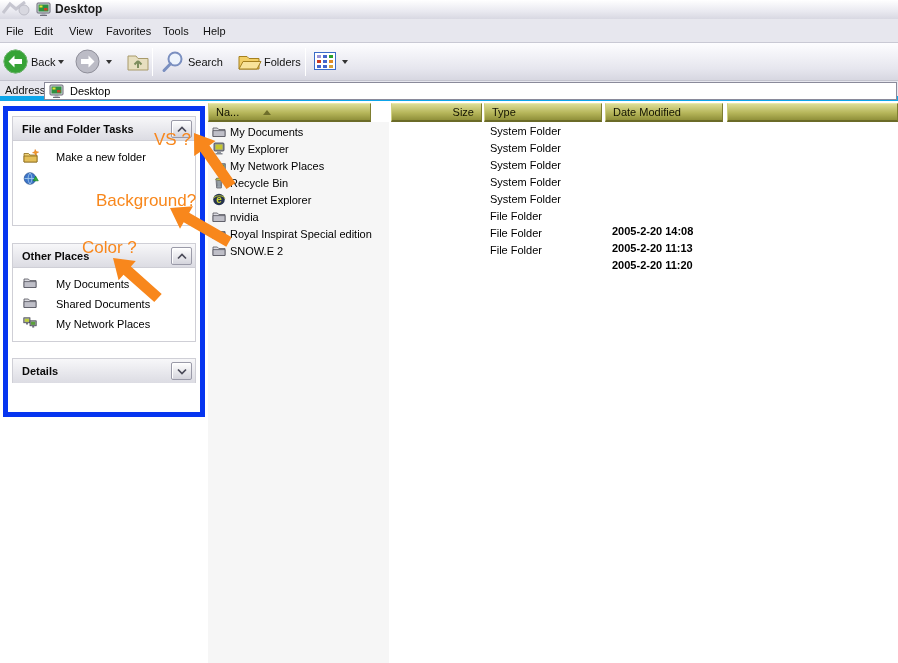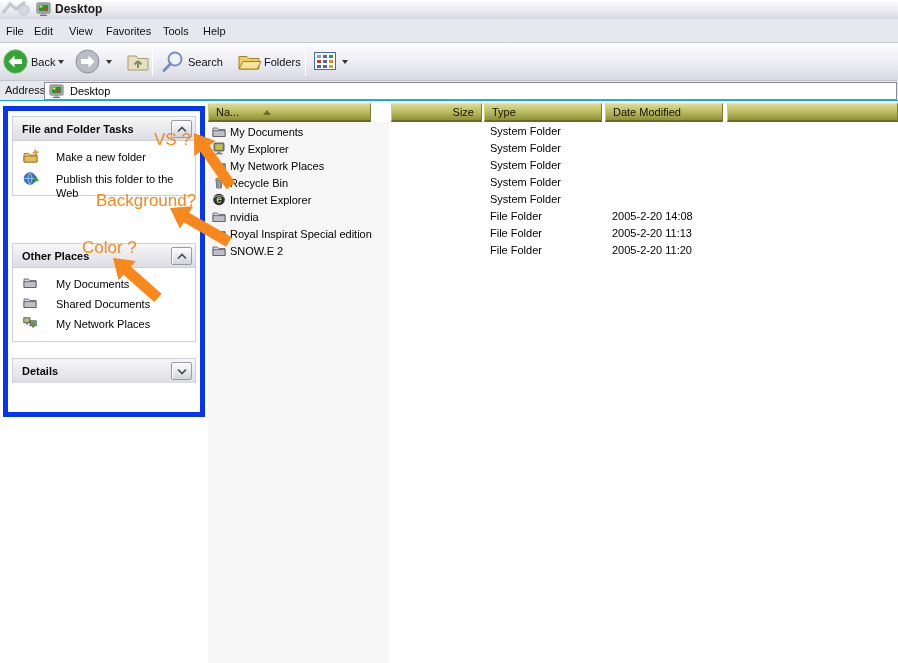--- a/index.html
+++ b/index.html
@@ -37,7 +37,7 @@
     border-right:3.5px solid transparent;border-top:4px solid #333;top:17px;}
 
   #addressbar{position:absolute;left:0;top:81px;width:898px;height:20px;
-    background:#e7e7ee;border-bottom:1px solid #0ea5e9;}
+    background:#e7e7ee;border-bottom:5px solid #0ea5e9;}
   #address-label{position:absolute;left:5px;top:0;height:19px;line-height:19px;color:#111;}
   #address-input{position:absolute;left:44px;top:1px;width:853px;height:18px;background:#fff;
     border:1px solid #8a8a9a;display:flex;align-items:center;padding-left:4px;}

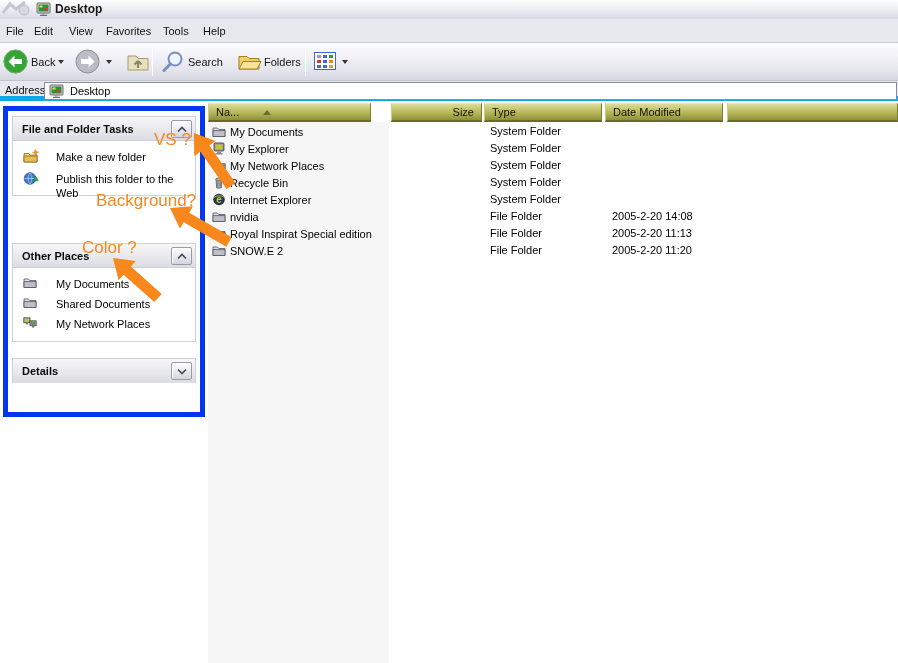--- a/index.html
+++ b/index.html
@@ -49,7 +49,7 @@
   
   #sidebar{position:absolute;left:0;top:0;width:208px;height:562px;background:#fff;}
   .panel{position:absolute;left:12px;width:184px;background:#fff;border:1px solid #cfcfd6;}
-  #panel-tasks{top:15px;height:80px;}
+  #panel-tasks{top:15px;height:110px;}
   #panel-places{top:142px;height:99px;}
   #panel-details{top:257px;height:25px;}
   .panel-header{position:relative;height:24px;line-height:24px;padding-left:9px;

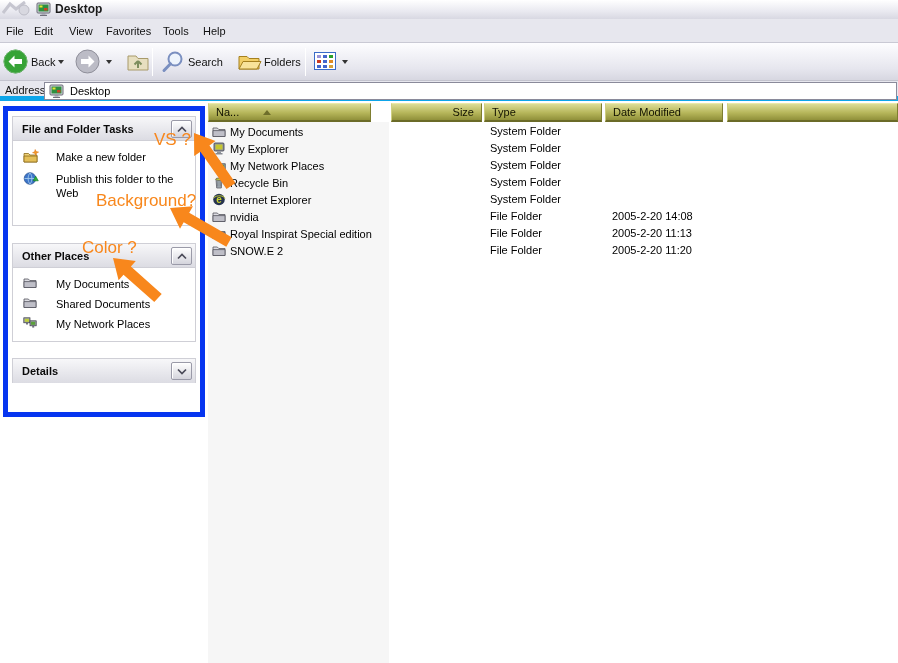--- a/index.html
+++ b/index.html
@@ -219,7 +219,6 @@
                 <path d="M1.5 7.5 L12.5 7.5 M7 2 C4.5 4.5 4.5 10.5 7 13 M7 2 C9.5 4.5 9.5 10.5 7 13" stroke="#a8d0f0" stroke-width="0.8" fill="none"></path>
                 <path d="M10.2 9.8 L15.3 9.8 L12.7 5.2 Z" fill="#2fae3a" stroke="#0f7a1f" stroke-width="0.6"></path>
               </svg></span>
-            <span class="t-label">Publish this folder to the Web</span>
           </div>
 
         </div>

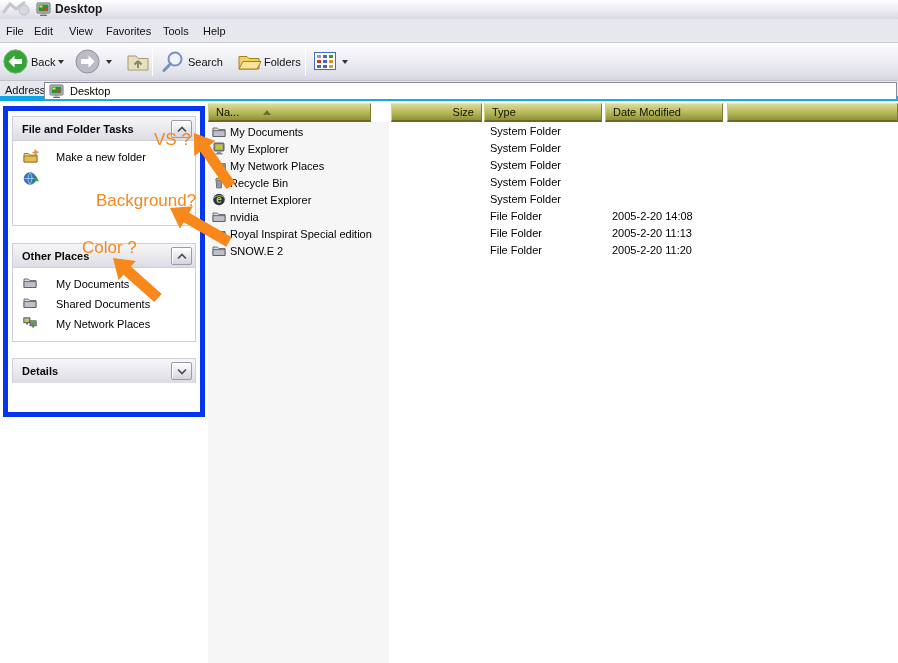--- a/index.html
+++ b/index.html
@@ -88,7 +88,7 @@
   .cell-name .f-icon{margin-right:4px;display:inline-flex;}
   .cell-size{position:absolute;left:183px;width:88px;top:0;height:17px;line-height:17px;text-align:right;}
   .cell-type{position:absolute;left:282px;top:0;height:17px;line-height:17px;}
-  .cell-date{position:absolute;left:404px;top:0;height:17px;line-height:17px;}
+  .cell-date{position:absolute;left:404px;top:15px;height:17px;line-height:17px;font-weight:bold;}
 
   
   #annot-svg{position:absolute;left:0;top:0;width:898px;height:663px;z-index:9;pointer-events:none;}

